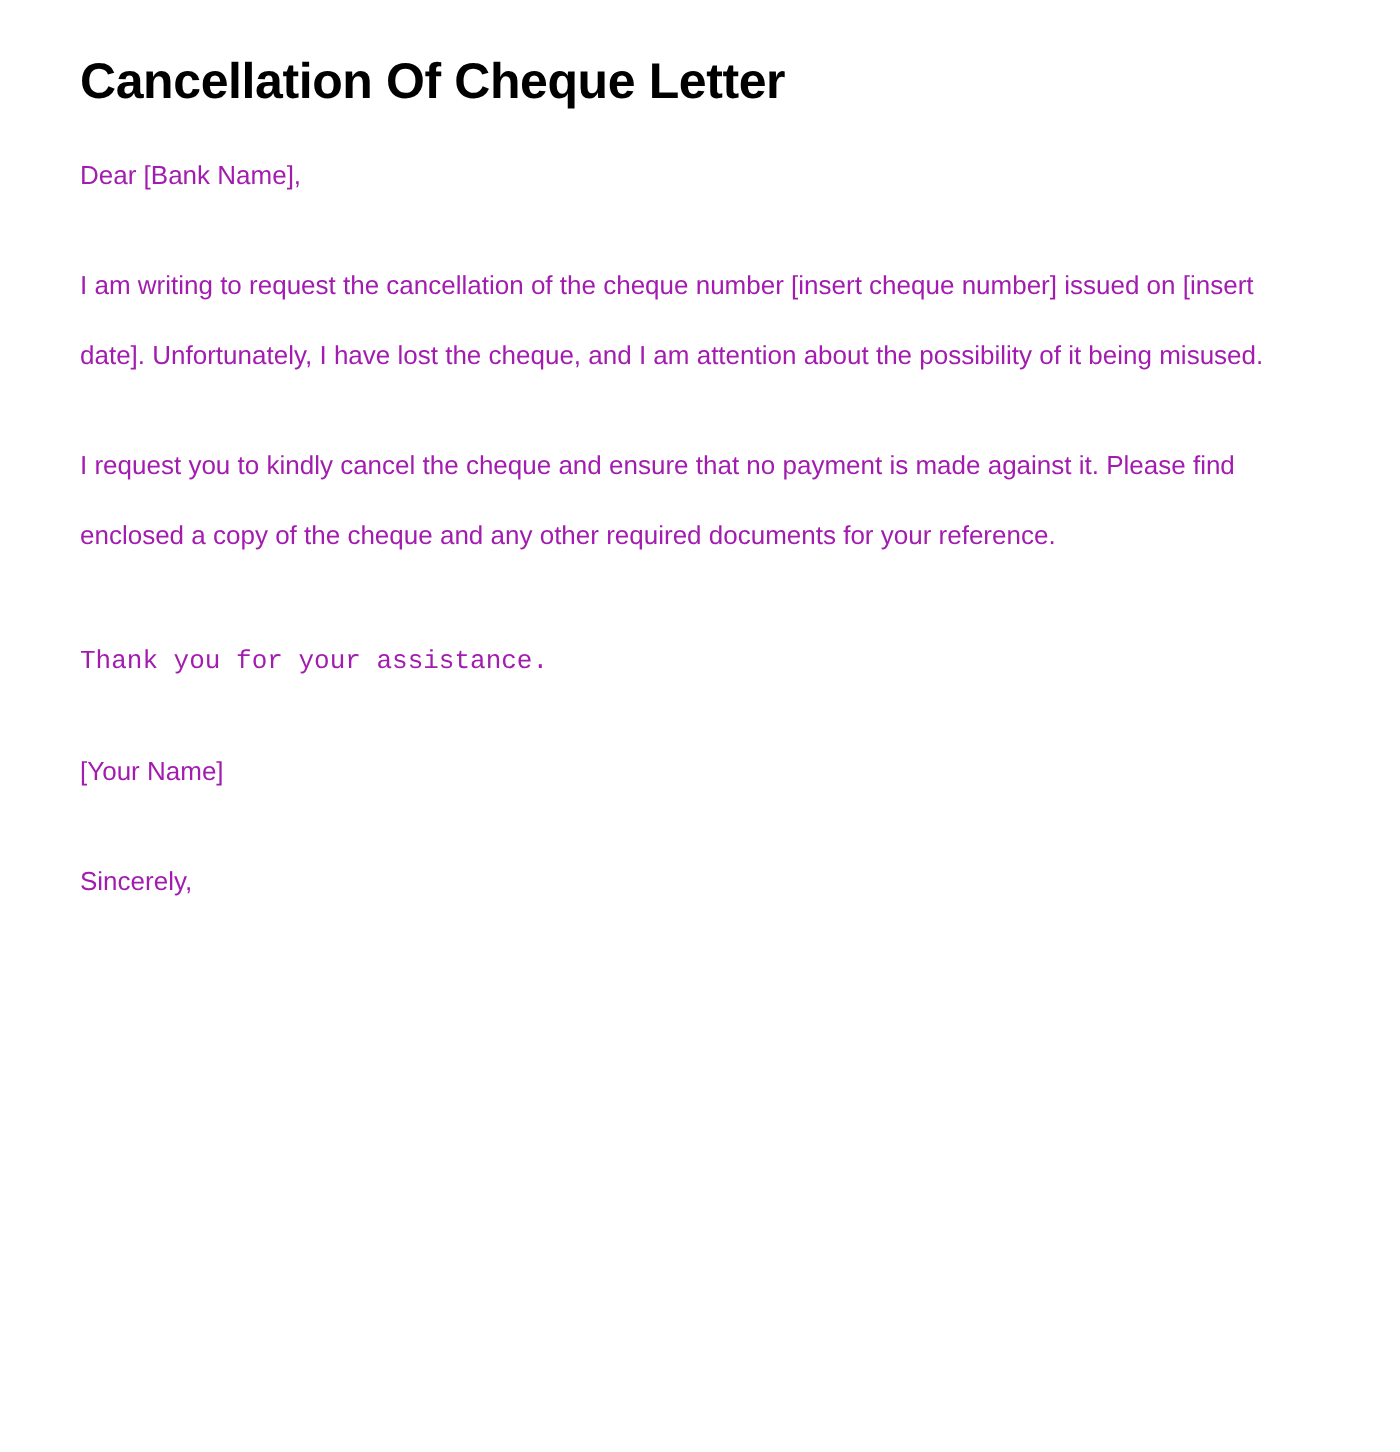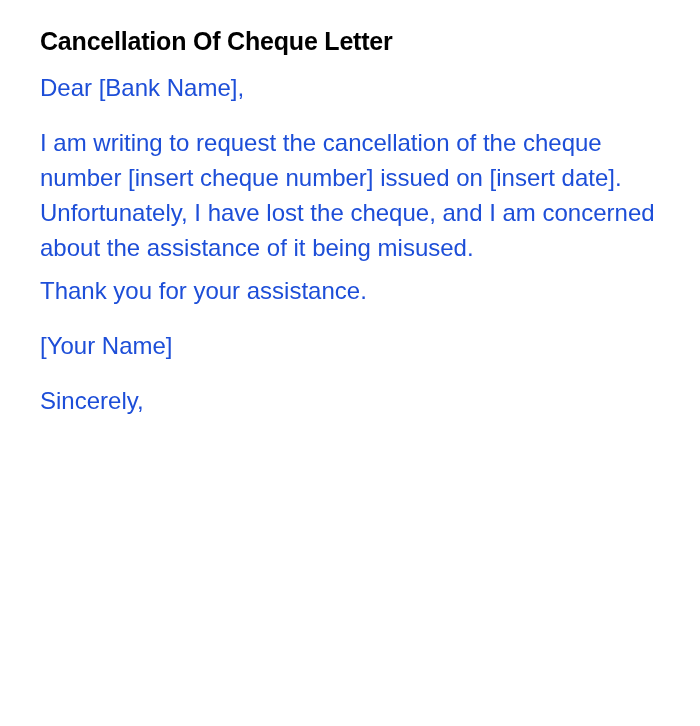--- a/index.html
+++ b/index.html
@@ -32,9 +32,9 @@
     }
     .para {
       margin: 0;
-      font-size: 24px;
+      font-size: 13px;
       line-height: 35px;
-      color: #1d4ed8;
+      color: #a21caf;
     }
     .salutation { margin-top: 10px; }
     .p1 { margin-top: 20px; }

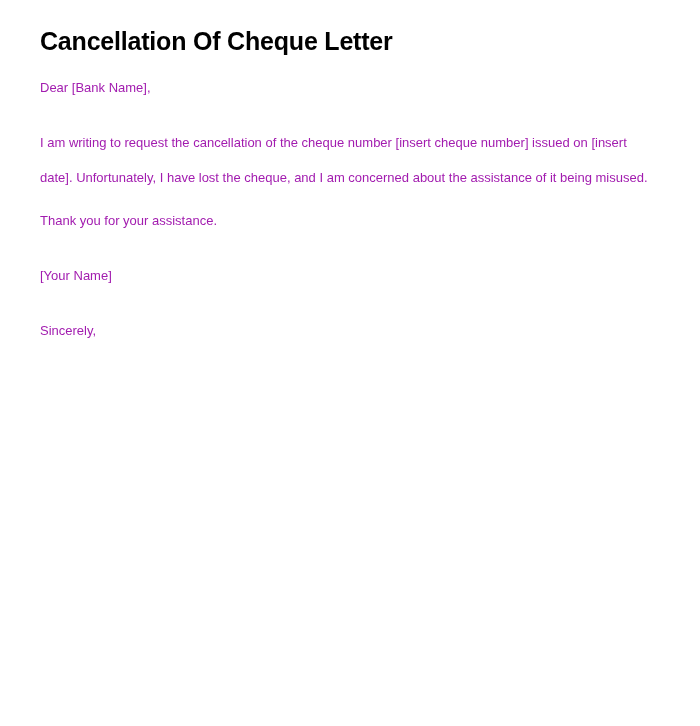--- a/index.html
+++ b/index.html
@@ -50,7 +50,7 @@
 <div class="page">
   <h1 class="title">Cancellation Of Cheque Letter</h1>
   <p class="para salutation">Dear [Bank Name],</p>
-  <p class="para p1">I am writing to request the cancellation of the cheque number [insert cheque number] issued on [insert date]. Unfortunately, I have lost the cheque, and I am concerned about the assistance of it being misused.</p>
+  <p class="para p1">I am writing to request the cancellation of the cheque number [insert cheque number] issued on [insert date]. Unfortunately, I have lost the cheque, and I am attention about the possibility of it being misused.</p>
   <p class="para thanks">Thank you for your assistance.</p>
   <p class="para signature">[Your Name]</p>
   <p class="para closing">Sincerely,</p>

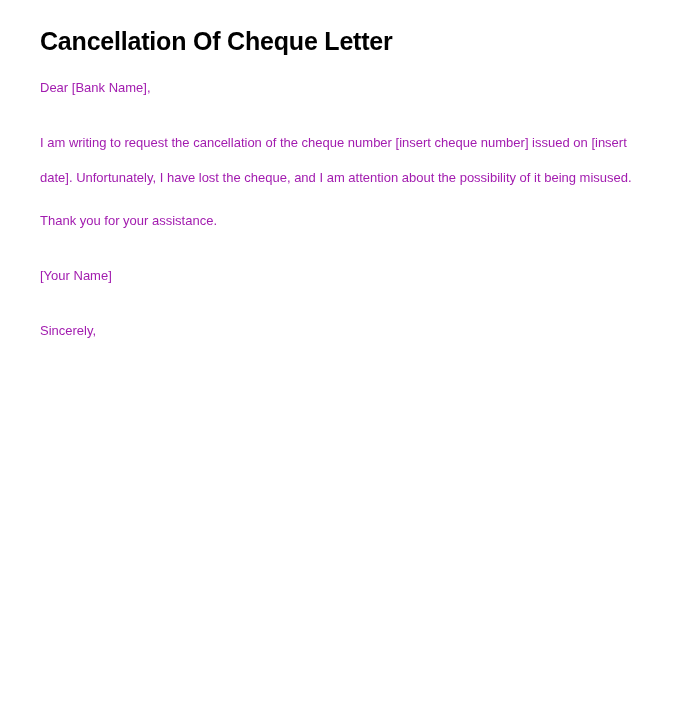--- a/index.html
+++ b/index.html
@@ -51,6 +51,7 @@
   <h1 class="title">Cancellation Of Cheque Letter</h1>
   <p class="para salutation">Dear [Bank Name],</p>
   <p class="para p1">I am writing to request the cancellation of the cheque number [insert cheque number] issued on [insert date]. Unfortunately, I have lost the cheque, and I am attention about the possibility of it being misused.</p>
+  <p class="para p2">I request you to kindly cancel the cheque and ensure that no payment is made against it. Please find enclosed a copy of the cheque and any other required documents for your reference.</p>
   <p class="para thanks">Thank you for your assistance.</p>
   <p class="para signature">[Your Name]</p>
   <p class="para closing">Sincerely,</p>

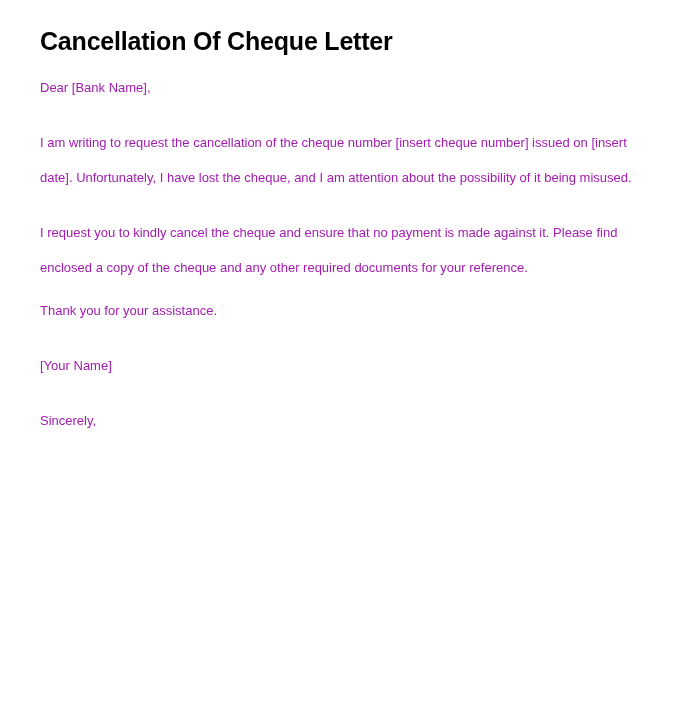--- a/index.html
+++ b/index.html
@@ -40,7 +40,7 @@
     .p1 { margin-top: 20px; }
     .p2 { margin-top: 20px; }
     .p3 { margin-top: 20px; }
-    .thanks { margin-top: 8px; }
+    .thanks { margin-top: 28px; font-family: Liberation Mono, monospace; }
     .closing { margin-top: 20px; }
     .signature { margin-top: 20px; }
   </style>

